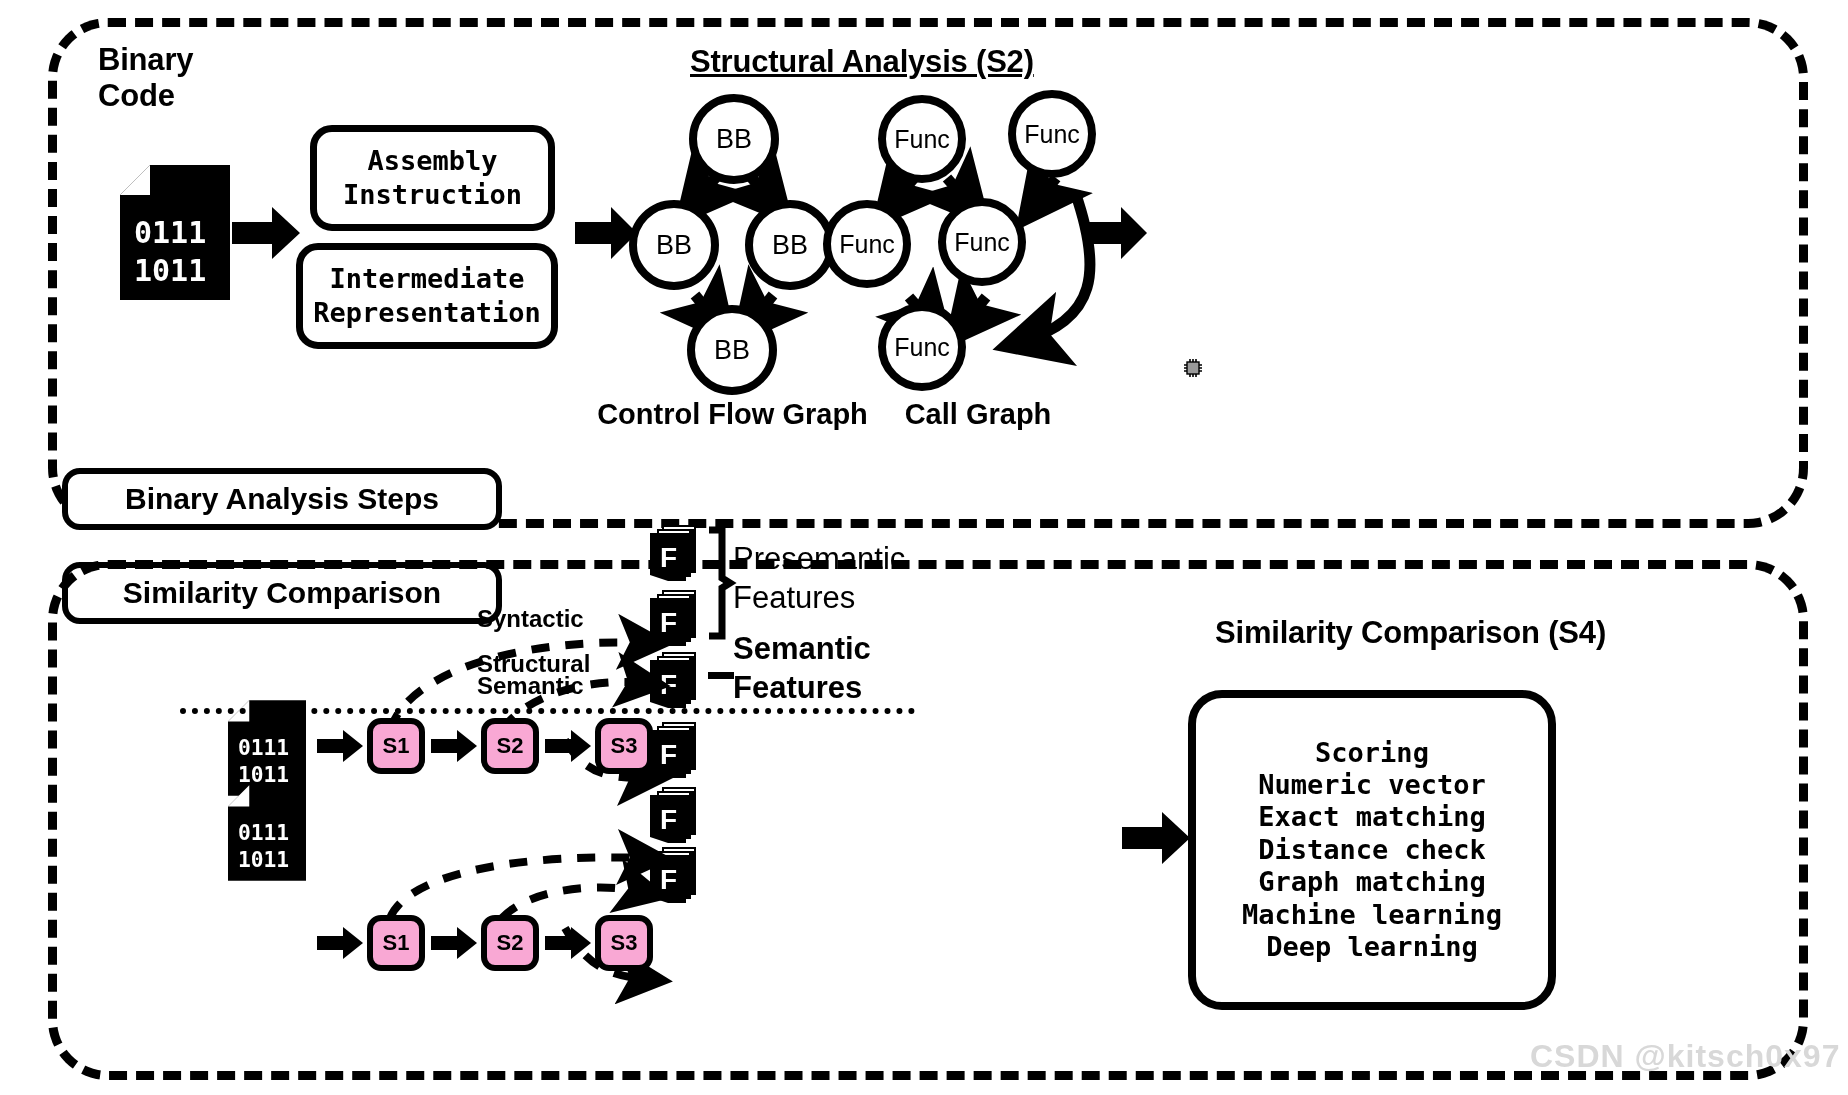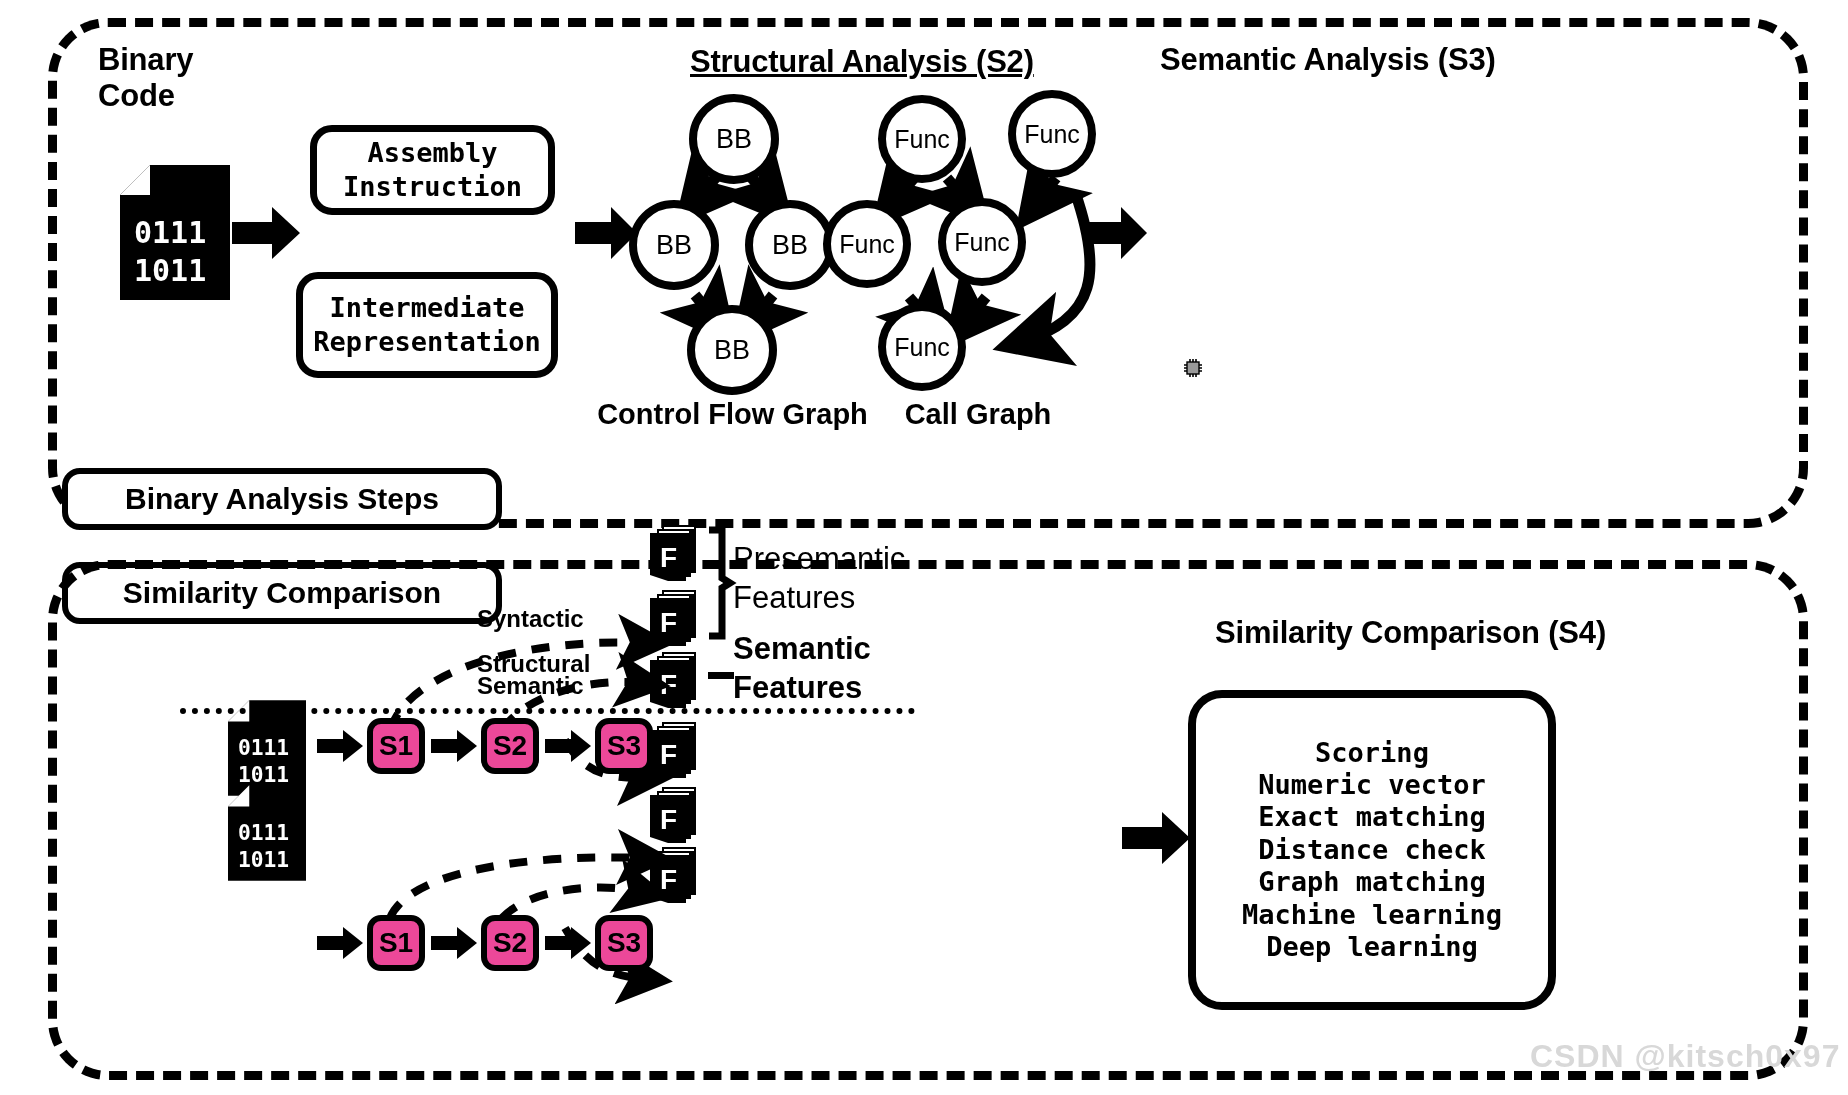--- a/index.html
+++ b/index.html
@@ -230,7 +230,6 @@
     </svg>
   </div>
 
-  <div class="hdr" style="left:1160px;top:42px;width:420px;">Semantic Analysis (S3)</div>
 
   <div style="position:absolute;left:1182px;top:357px;z-index:5;">
     <svg width="22" height="22" viewBox="0 0 22 22">

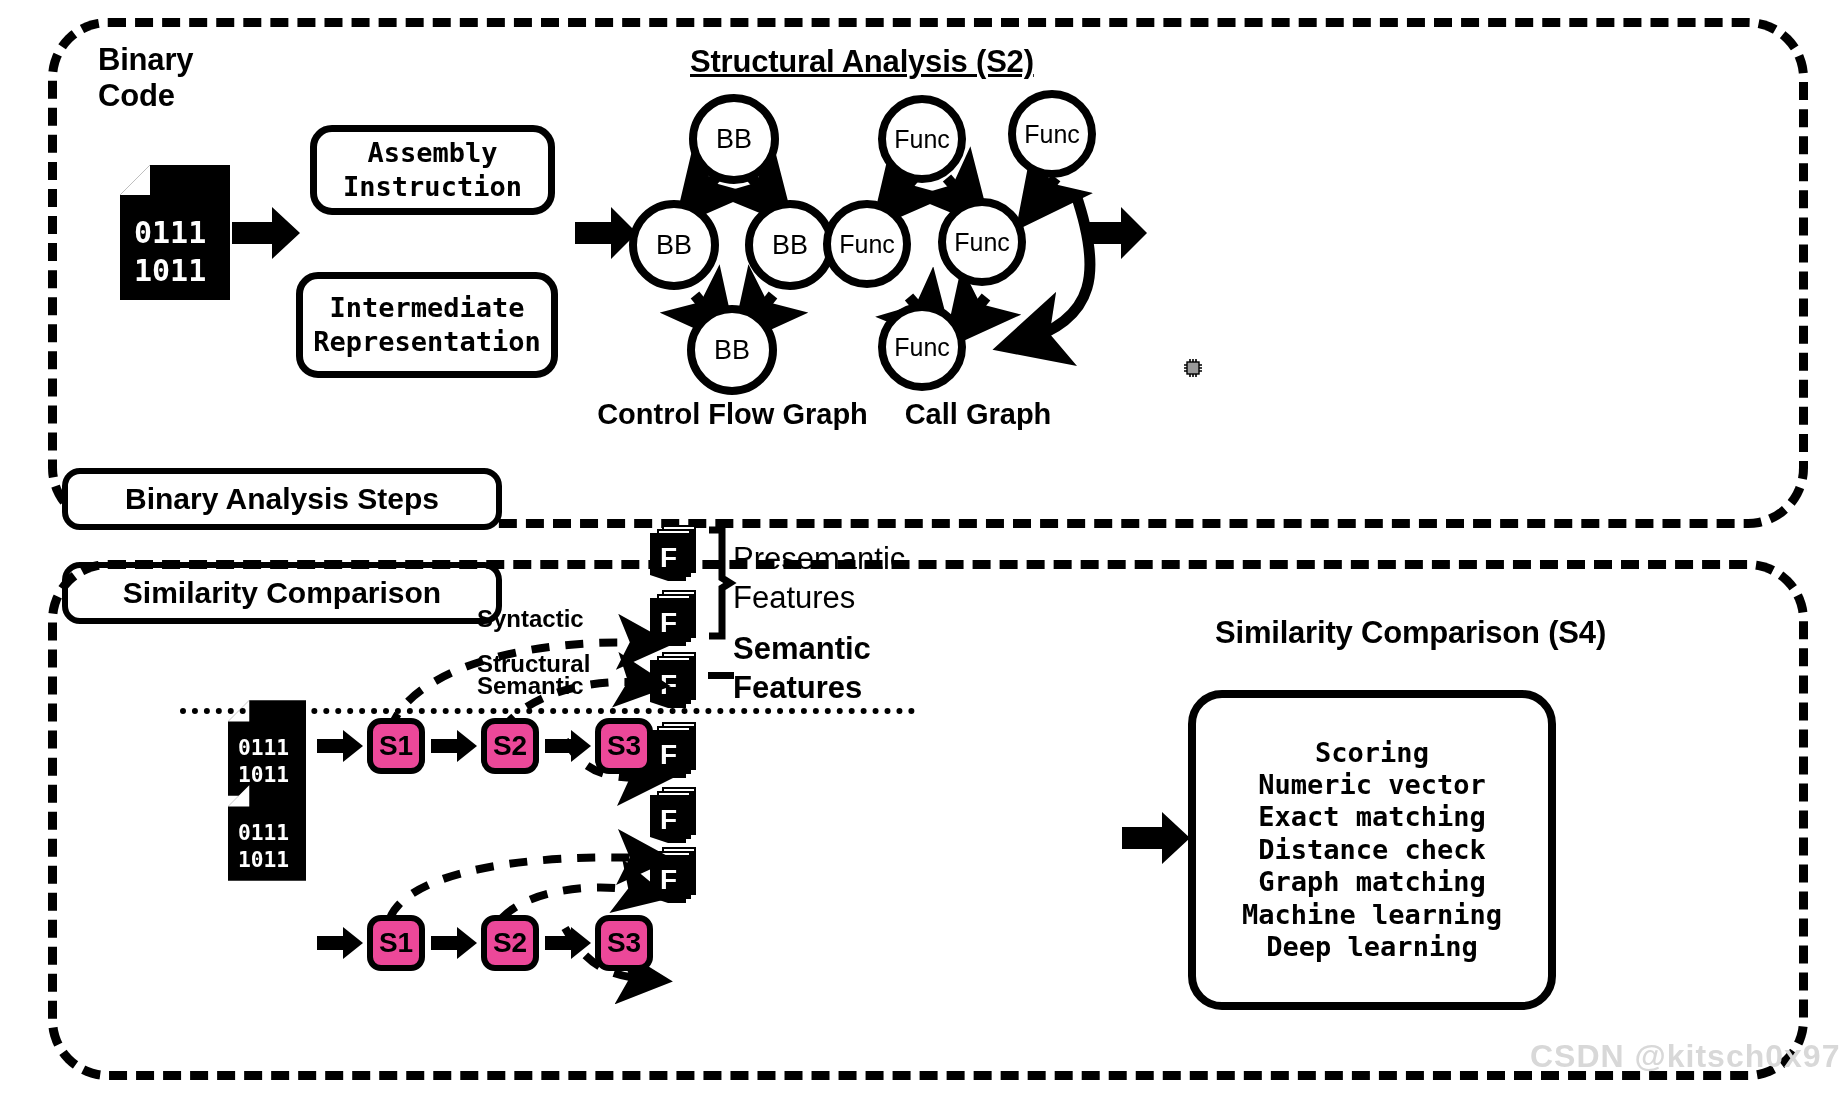--- a/index.html
+++ b/index.html
@@ -158,7 +158,7 @@
   </div>
 
 
-  <div class="rbox" style="left:310px;top:125px;width:245px;height:90px;font-size:27px;line-height:1.25;">
+  <div class="rbox" style="left:310px;top:125px;width:245px;height:106px;font-size:27px;line-height:1.25;">
     <div>
       <span>Assembly</span><br>
       <span>Instruction</span>

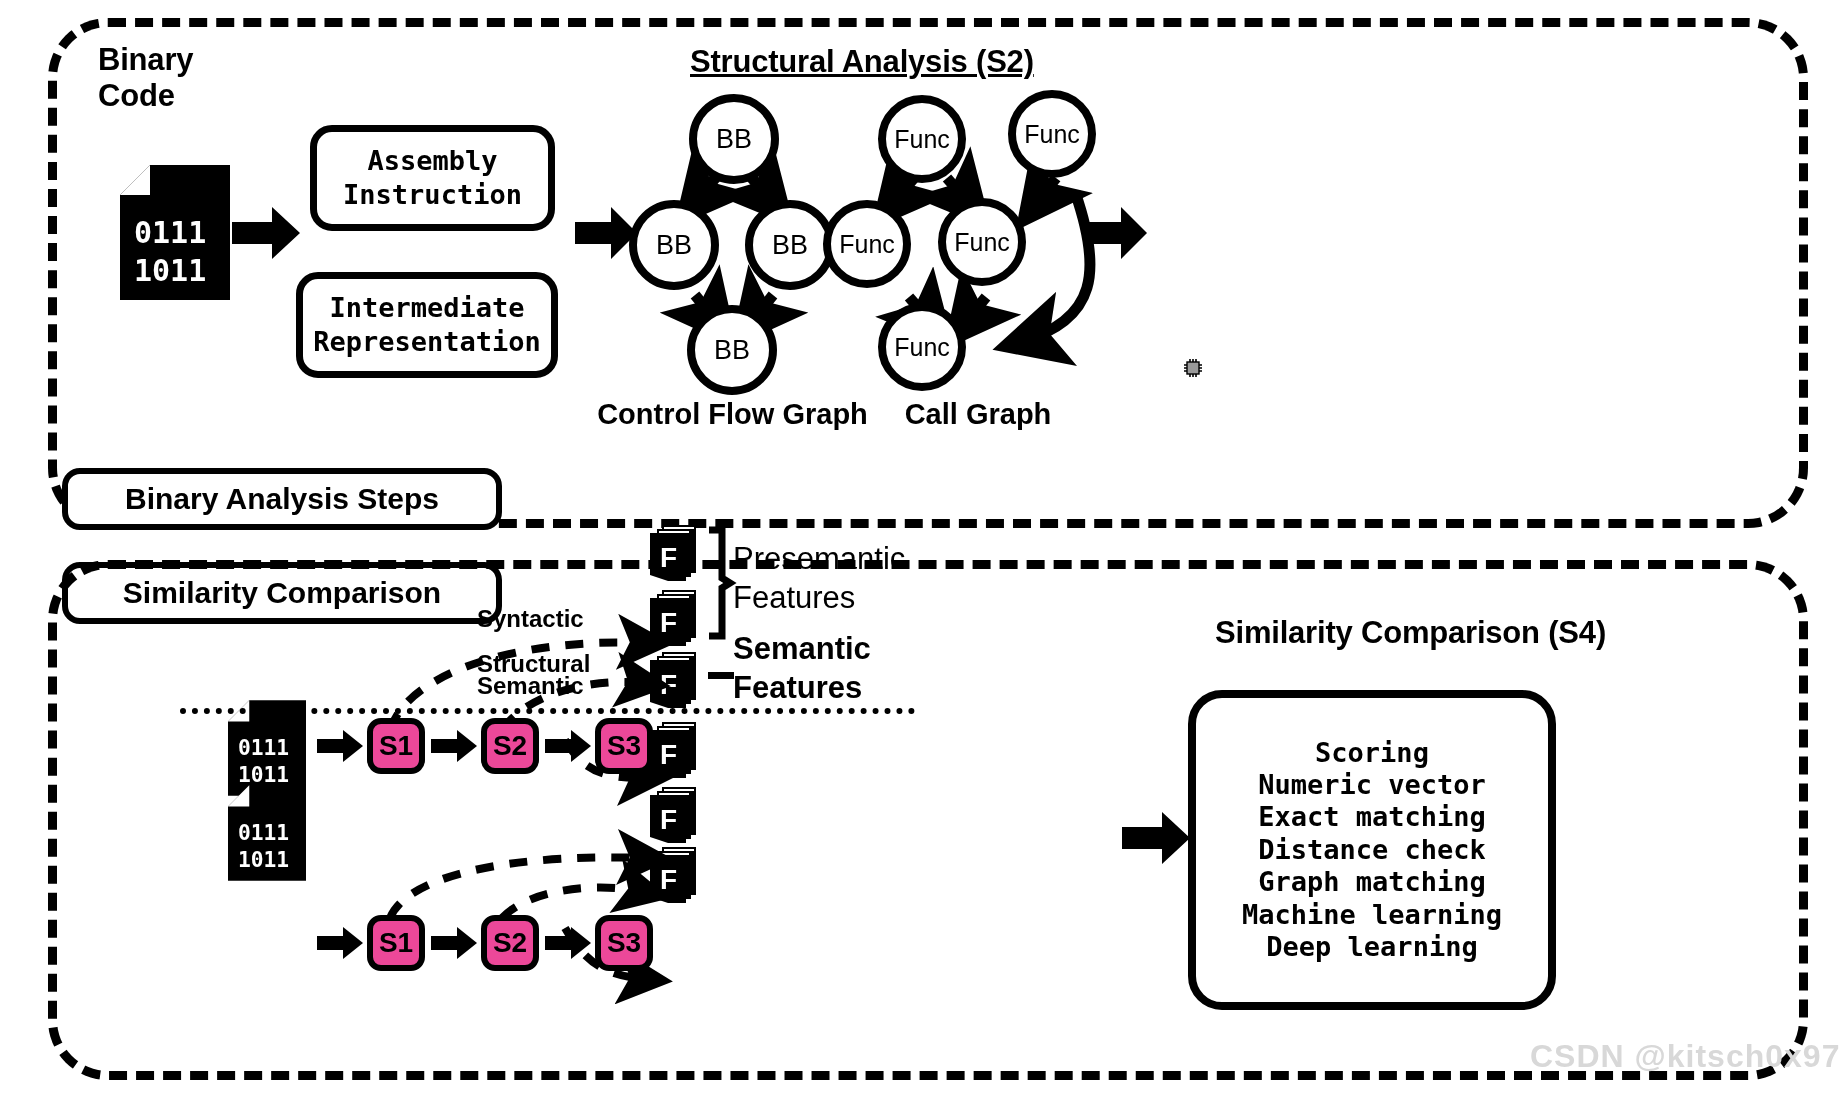--- a/index.html
+++ b/index.html
@@ -164,7 +164,7 @@
       <span>Instruction</span>
     </div>
   </div>
-  <div class="rbox" style="left:296px;top:243px;width:262px;height:106px;font-size:27px;line-height:1.25;margin-top:29px;">
+  <div class="rbox" style="left:296px;top:243px;width:262px;height:106px;font-size:27px;line-height:1.25;">
     <div>
       <span>Intermediate</span><br>
       <span>Representation</span>

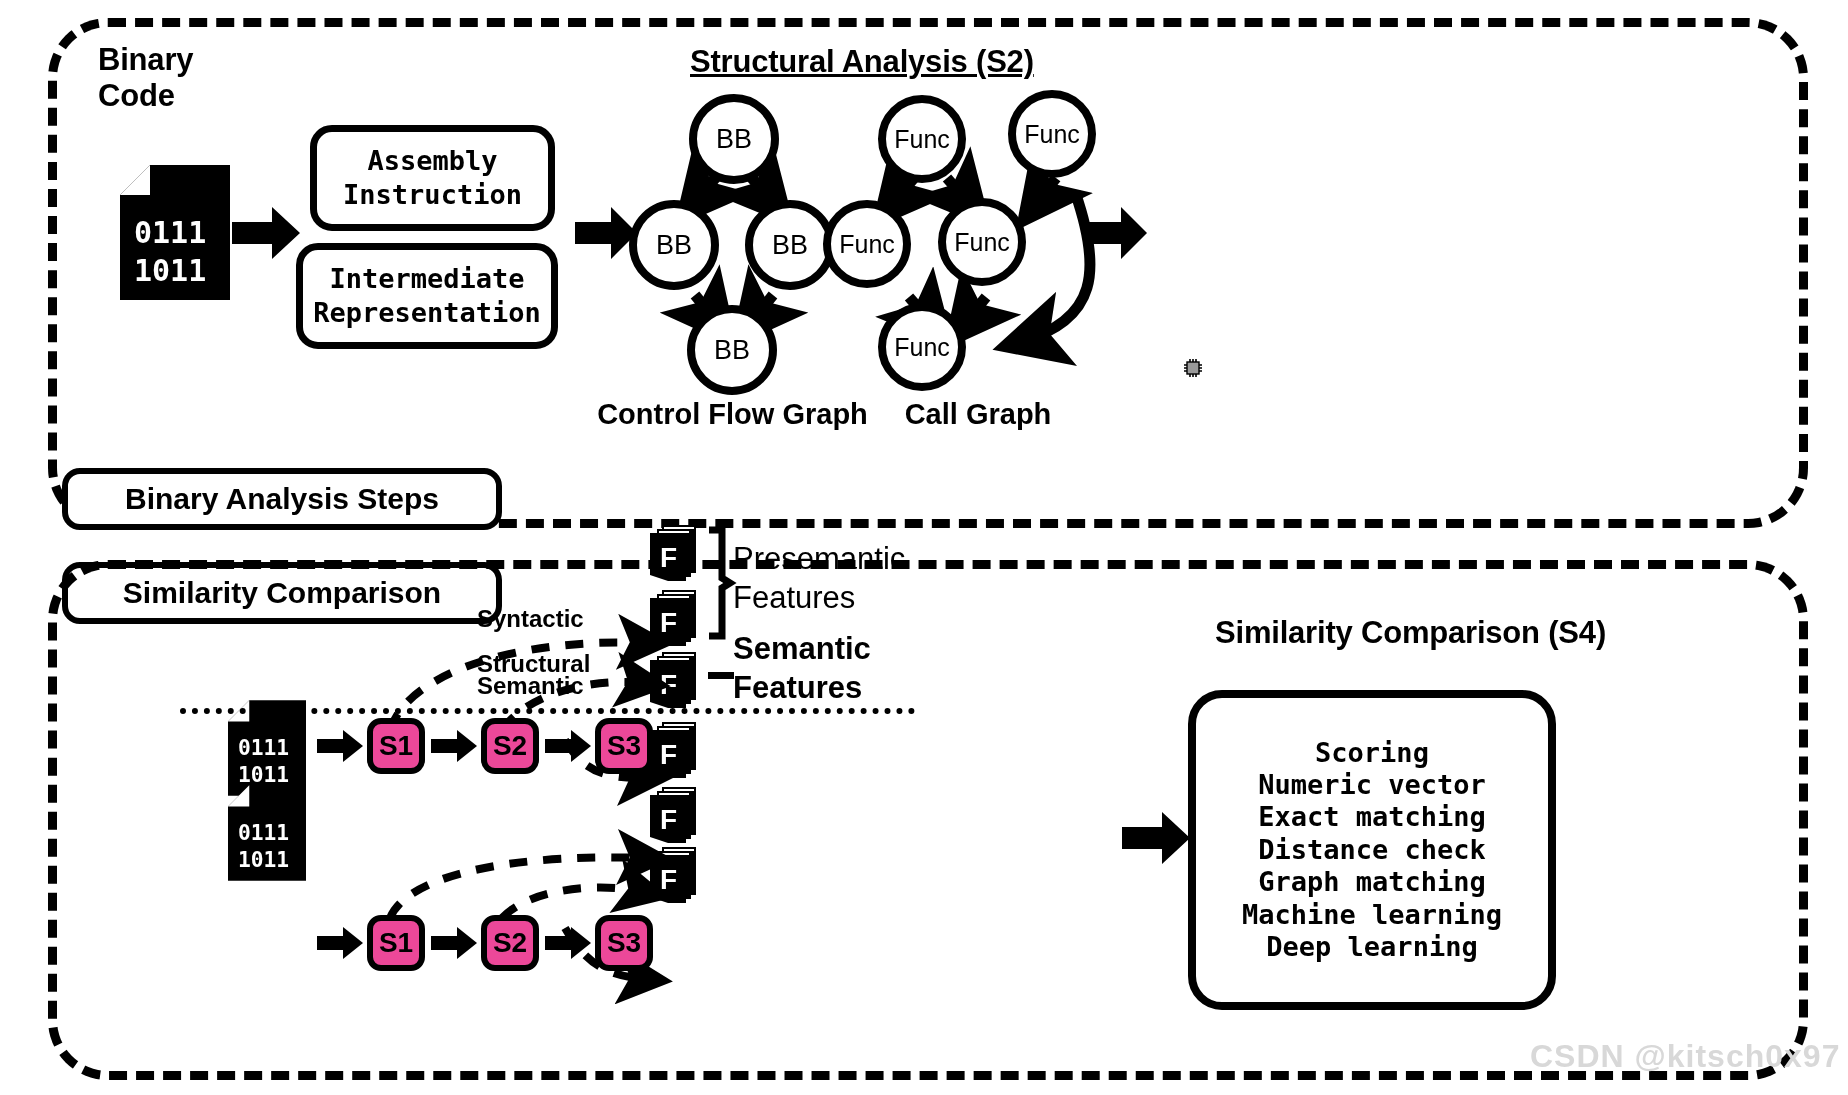--- a/index.html
+++ b/index.html
@@ -100,9 +100,9 @@
     border:6px solid #000;
     border-radius:14px;
     box-sizing:border-box;
-    background:#ec4899;
+    background:#f9a8d4;
     display:flex;align-items:center;justify-content:center;
-    font-weight:bold;font-size:28px;
+    font-weight:bold;font-size:22px;
     z-index:4;
   }
 

